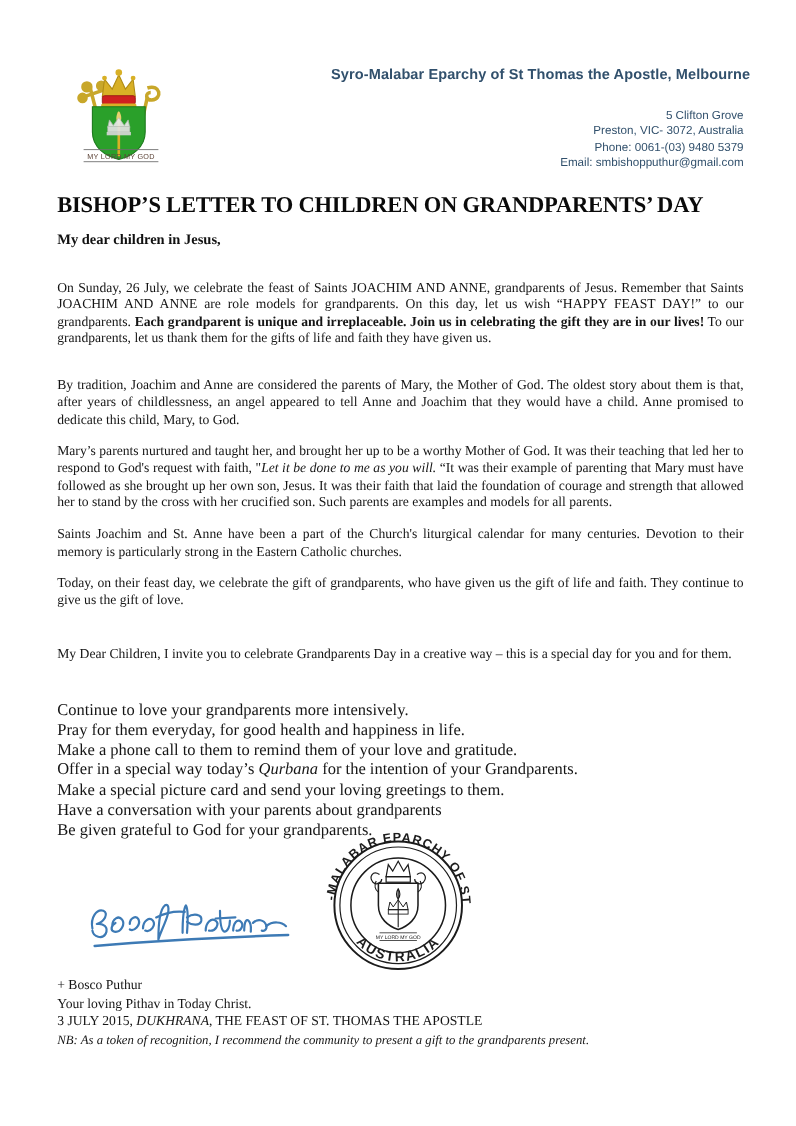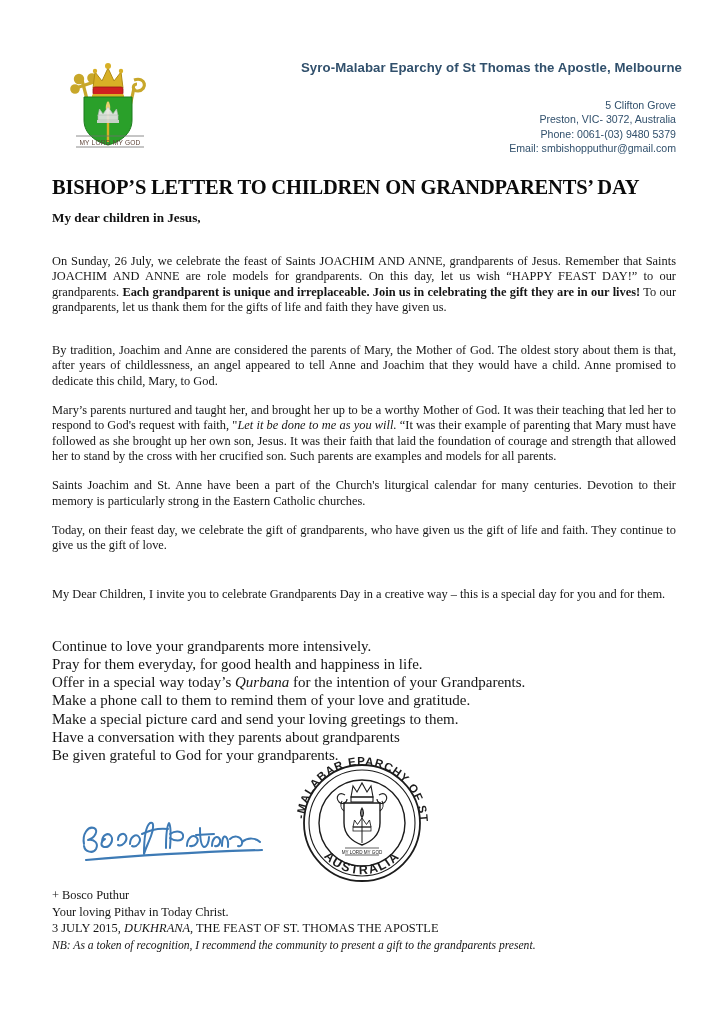--- a/index.html
+++ b/index.html
@@ -261,8 +261,8 @@
     <ul class="list-block">
       <li><span>Continue to love your grandparents more intensively.</span></li>
       <li><span>Pray for them everyday, for good health and happiness in life.</span></li>
+      <li><span>Make a phone call to them to remind them of your love and gratitude.</span></li>
       <li><span>Offer in a special way today’s </span><i>Qurbana</i><span> for the intention of your Grandparents.</span></li>
-      <li><span>Make a phone call to them to remind them of your love and gratitude.</span></li>
       <li><span>Make a special picture card and send your loving greetings to them.</span></li>
       <li><span>Have a conversation with they parents about grandparents</span></li>
       <li><span>Be given grateful to God for your grandparents.</span></li>

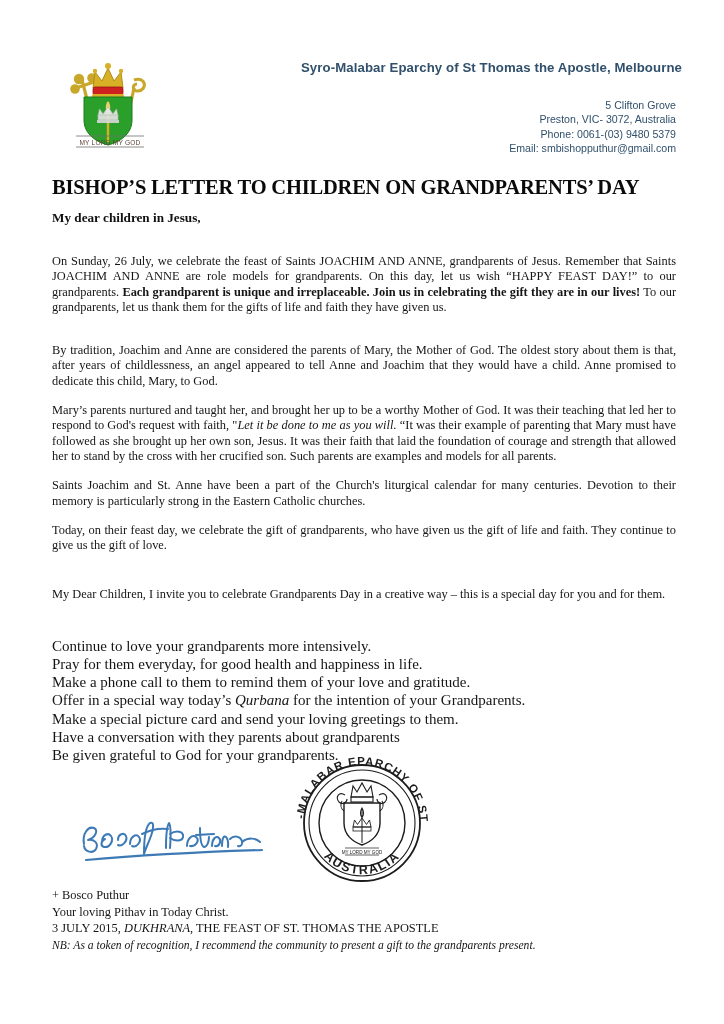--- a/index.html
+++ b/index.html
@@ -264,7 +264,7 @@
       <li><span>Make a phone call to them to remind them of your love and gratitude.</span></li>
       <li><span>Offer in a special way today’s </span><i>Qurbana</i><span> for the intention of your Grandparents.</span></li>
       <li><span>Make a special picture card and send your loving greetings to them.</span></li>
-      <li><span>Have a conversation with they parents about grandparents</span></li>
+      <li><span>Have a conversation with your parents about grandparents</span></li>
       <li><span>Be given grateful to God for your grandparents.</span></li>
     </ul>
   </div>

